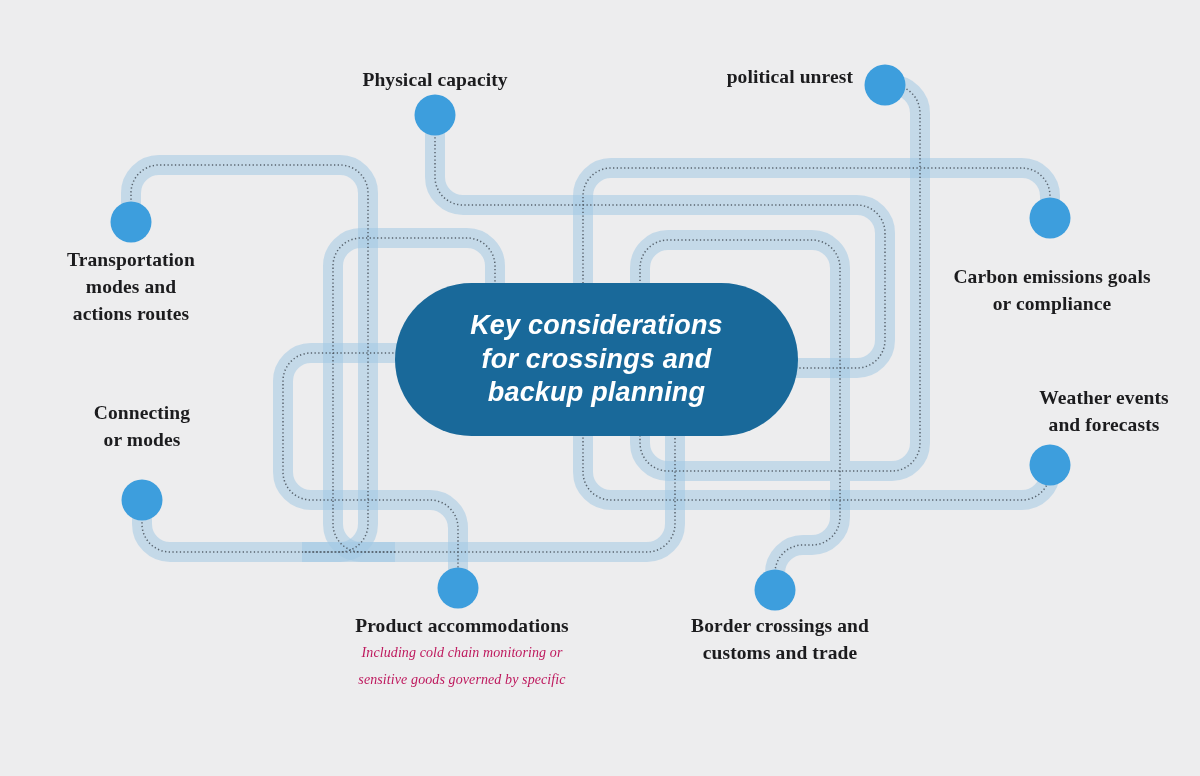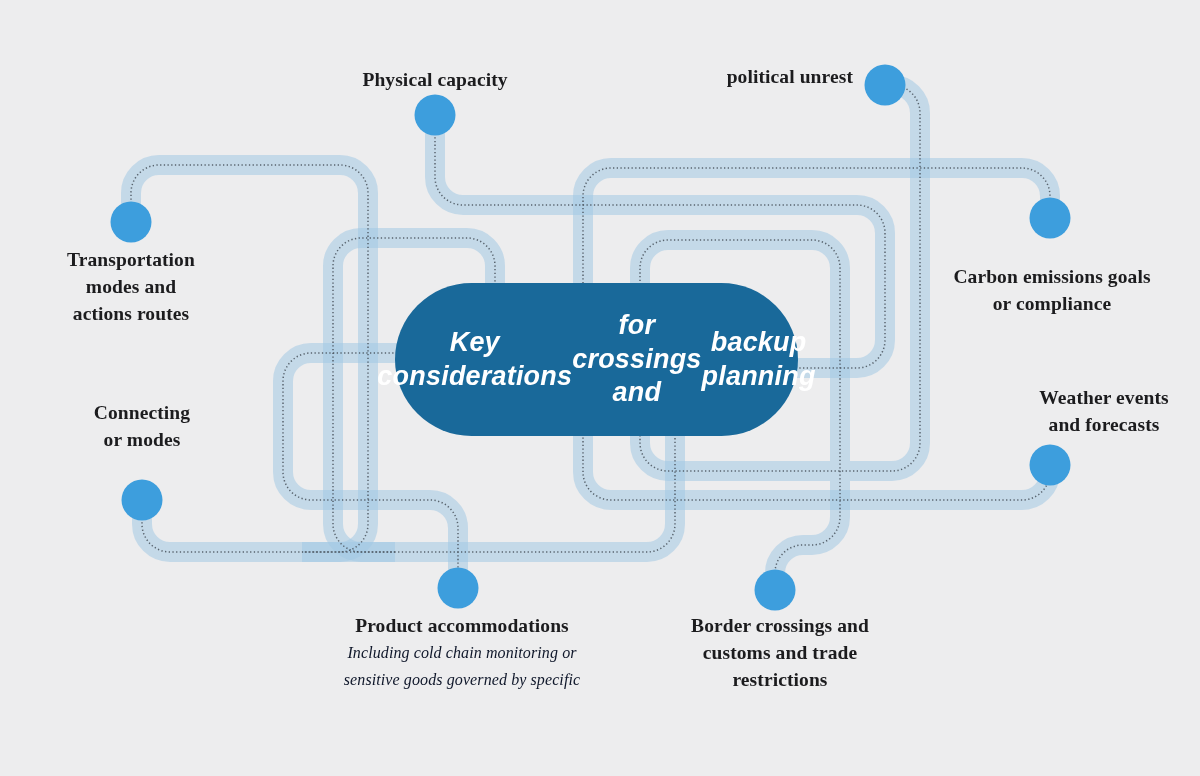--- a/index.html
+++ b/index.html
@@ -42,7 +42,7 @@
     border-radius: 80px;
     background: #19699a;
     display: flex;
-    flex-direction: row;
+    flex-direction: column;
     align-items: center;
     justify-content: center;
     text-align: center;

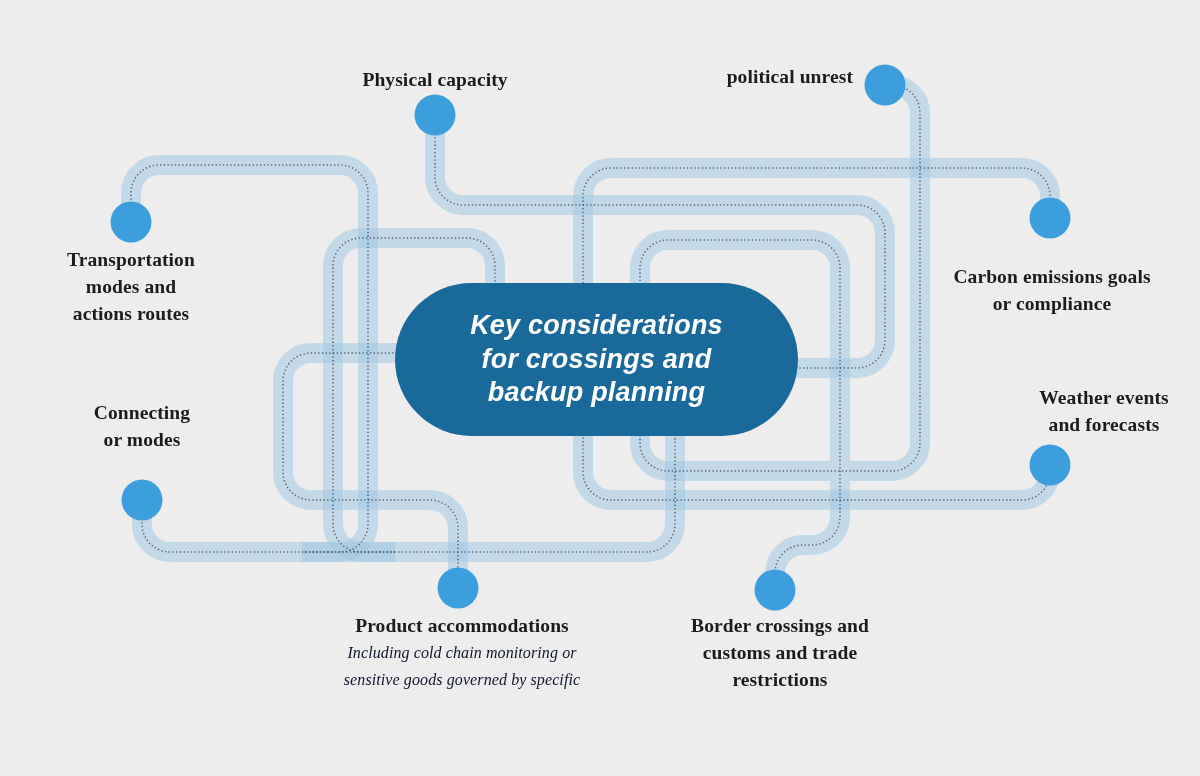--- a/index.html
+++ b/index.html
@@ -68,9 +68,9 @@
   .node-label .sub {
     font-weight: 400;
     font-style: italic;
-    font-size: 16px;
+    font-size: 14px;
     line-height: 27px;
-    color: #0f172a;
+    color: #be185d;
   }
   .align-center { text-align: center; }
   .align-right { text-align: right; }

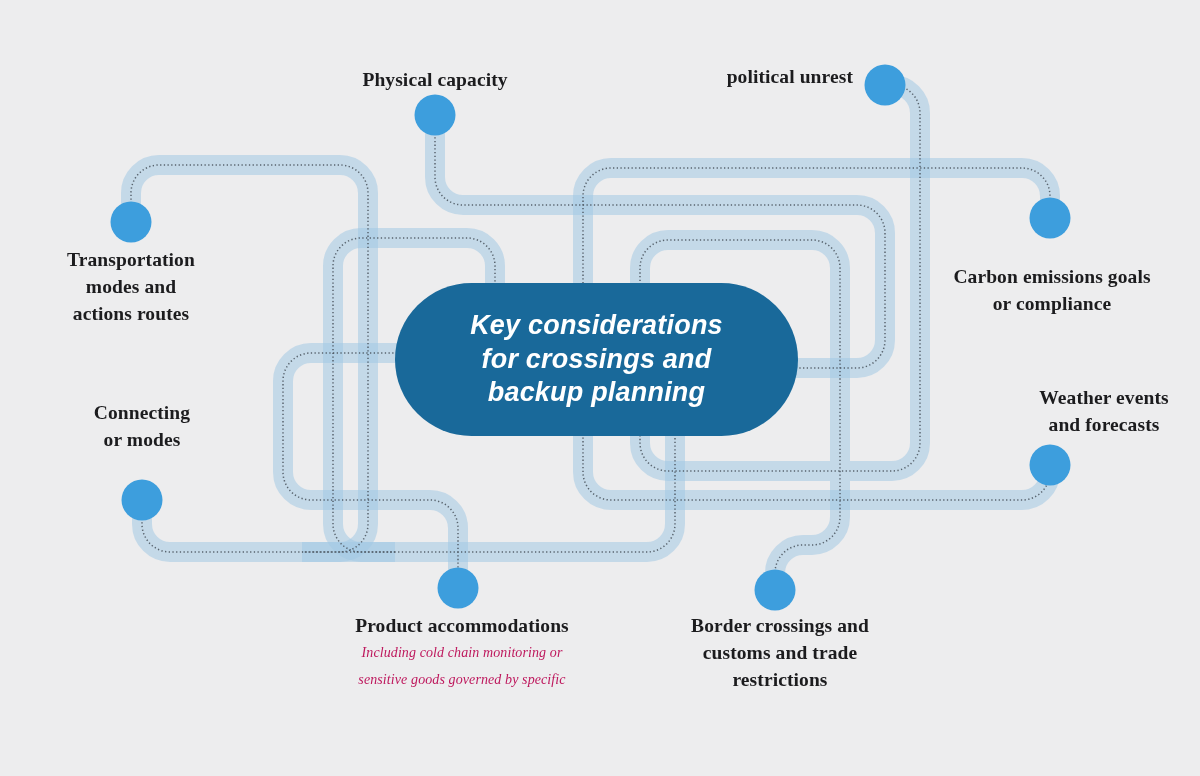--- a/index.html
+++ b/index.html
@@ -158,7 +158,6 @@
   <div class="node-label align-center label-border">
     <span>Border crossings and</span>
     <span>customs and trade</span>
-    <span>restrictions</span>
   </div>
 
 </div>

